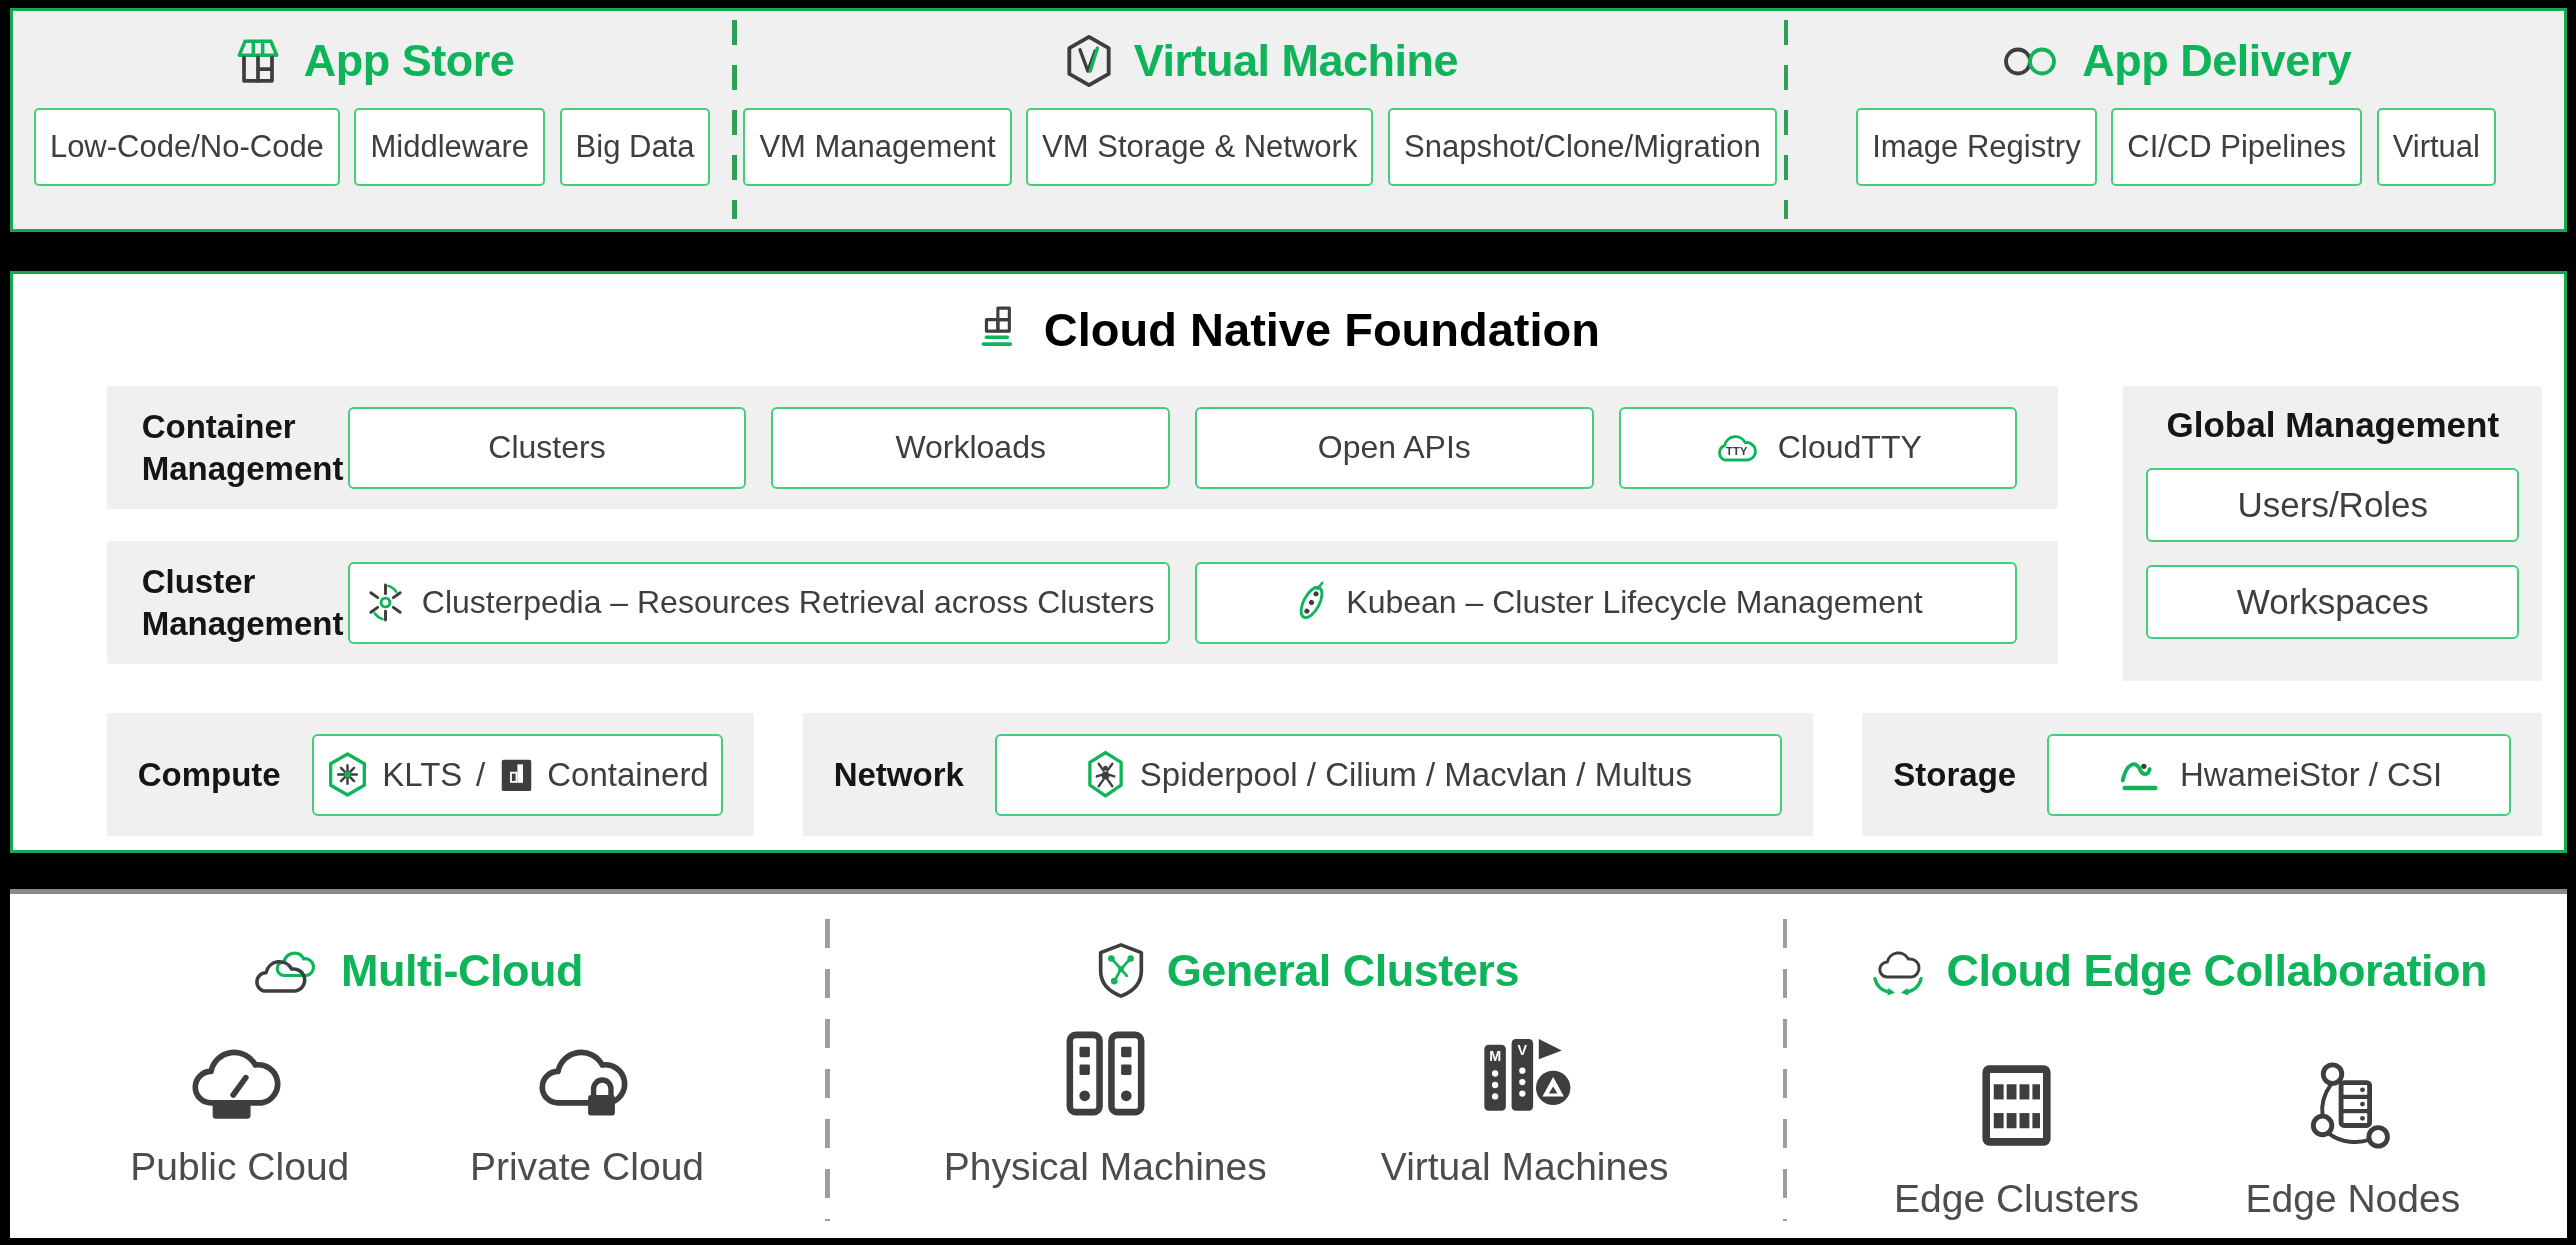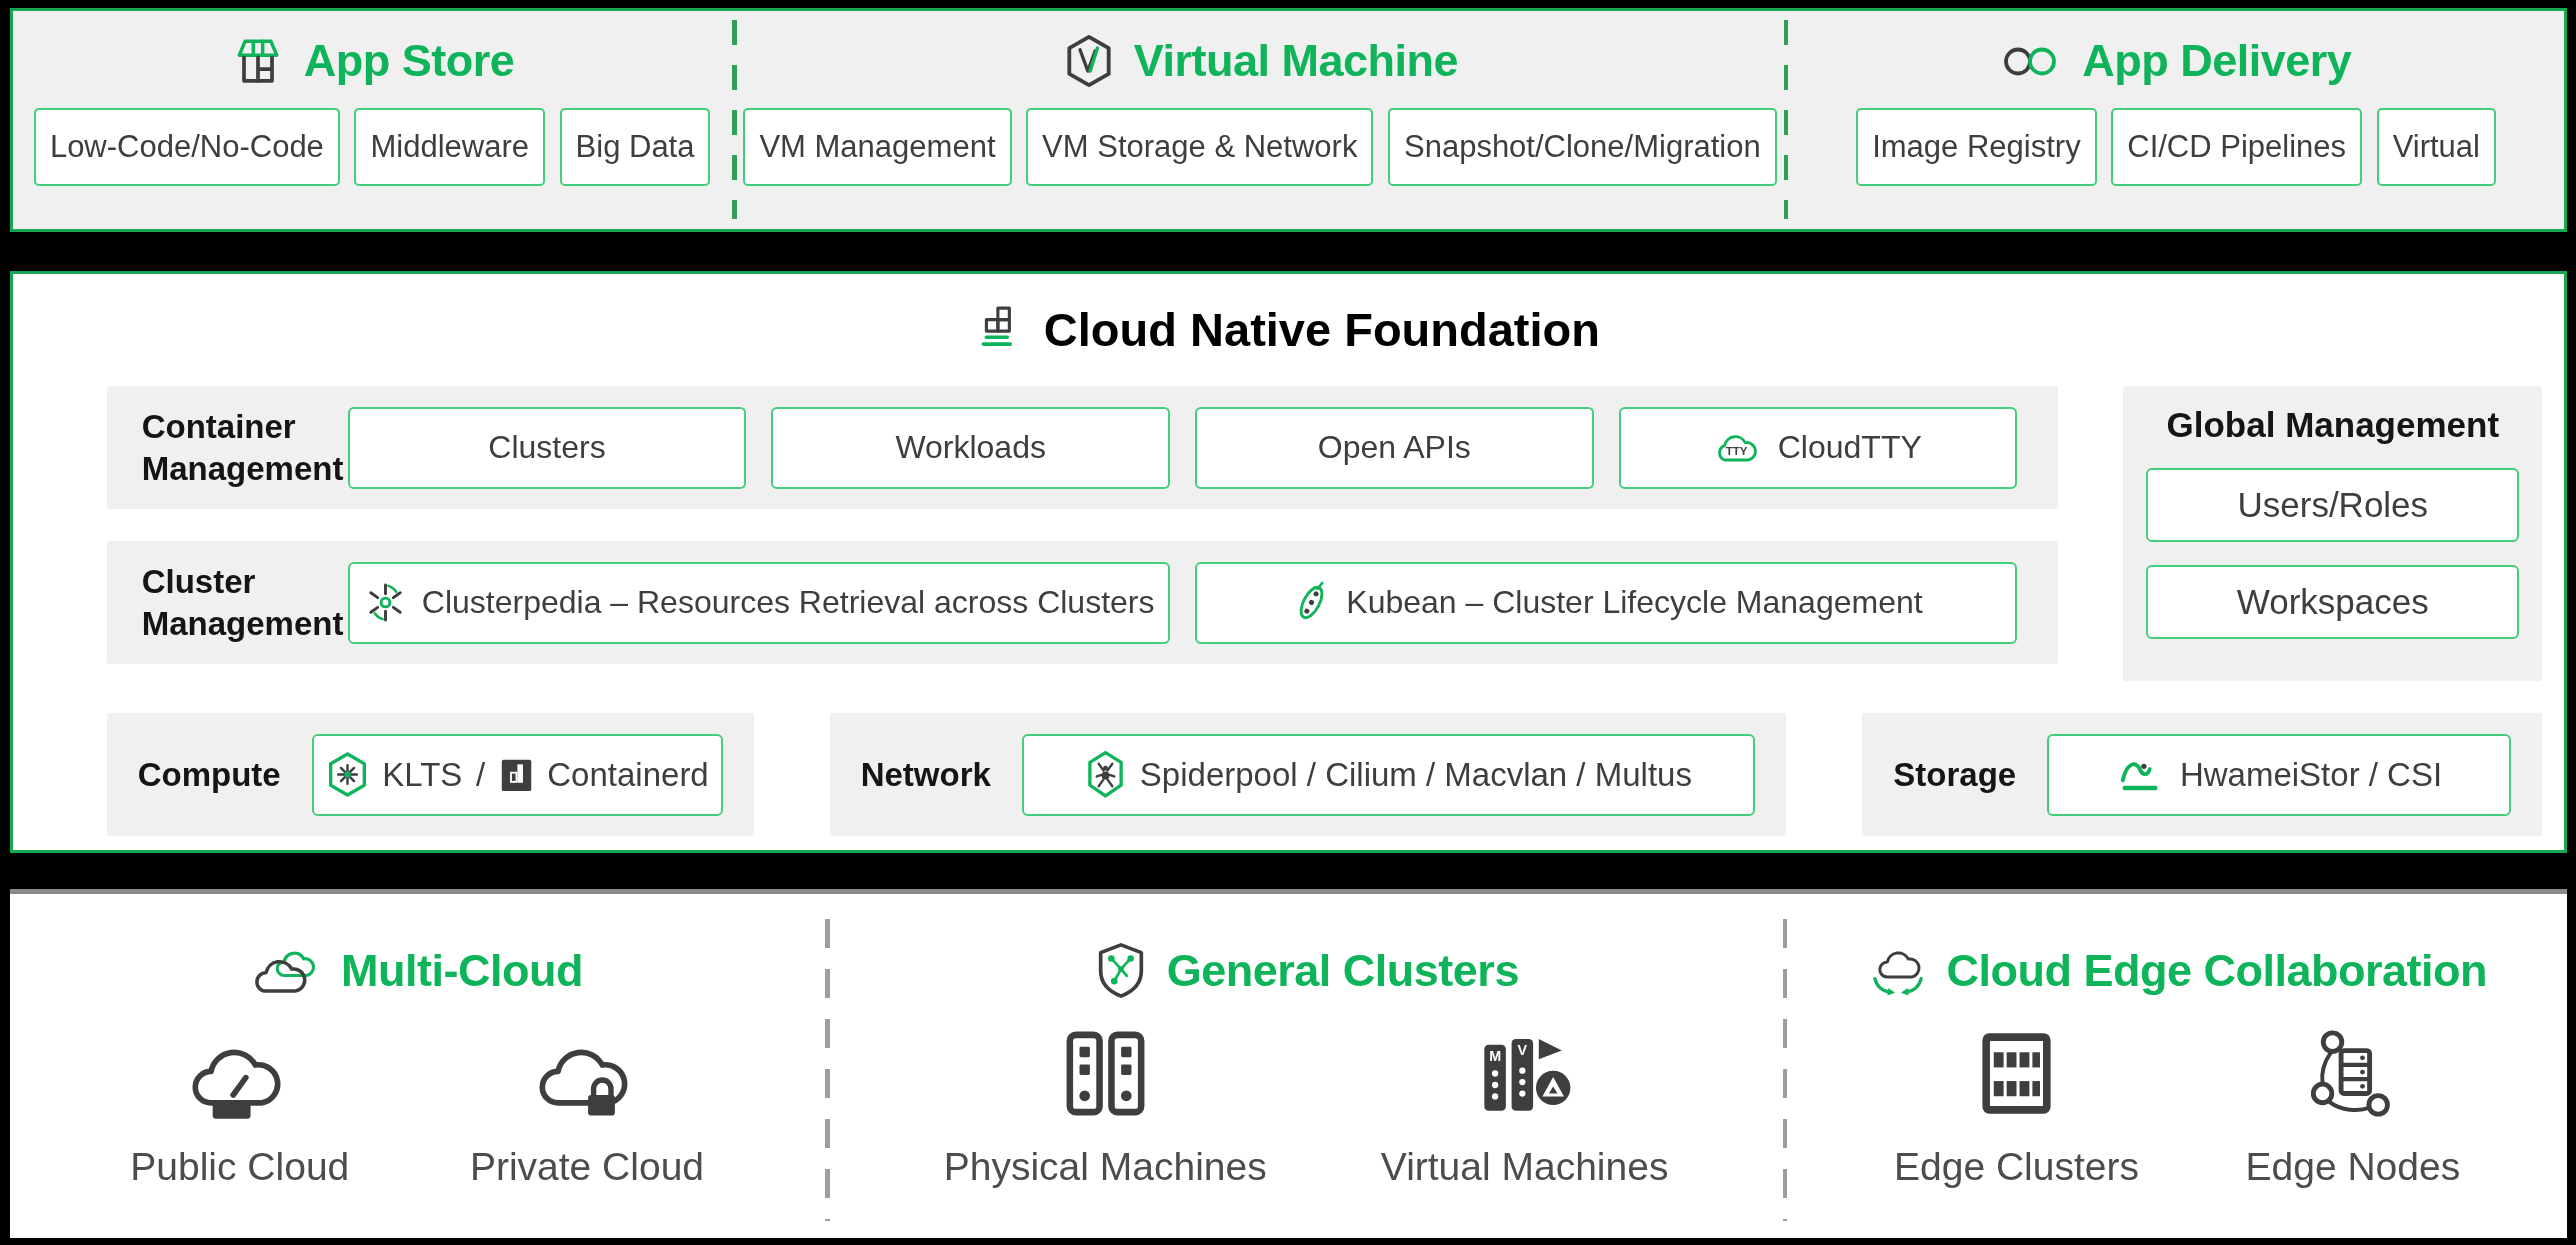--- a/index.html
+++ b/index.html
@@ -43,7 +43,7 @@
        align-items:center;padding:19px 23px;}
   .global-panel h3{margin:0 0 23px;font-size:35px;font-weight:bold;color:#151515;}
   .global-panel .btn{flex:none;width:100%;height:74px;margin-bottom:23px;font-size:35px;}
-  .lower{display:flex;gap:40px;margin-top:32px;}
+  .lower{display:flex;gap:13px;margin-top:32px;}
   .l-panel{display:flex;align-items:center;height:123px;padding:0 31px;}
   .l-panel .panel-label{width:auto;margin-right:31px;}
   .l-panel .btn{flex:1;font-size:33px;}

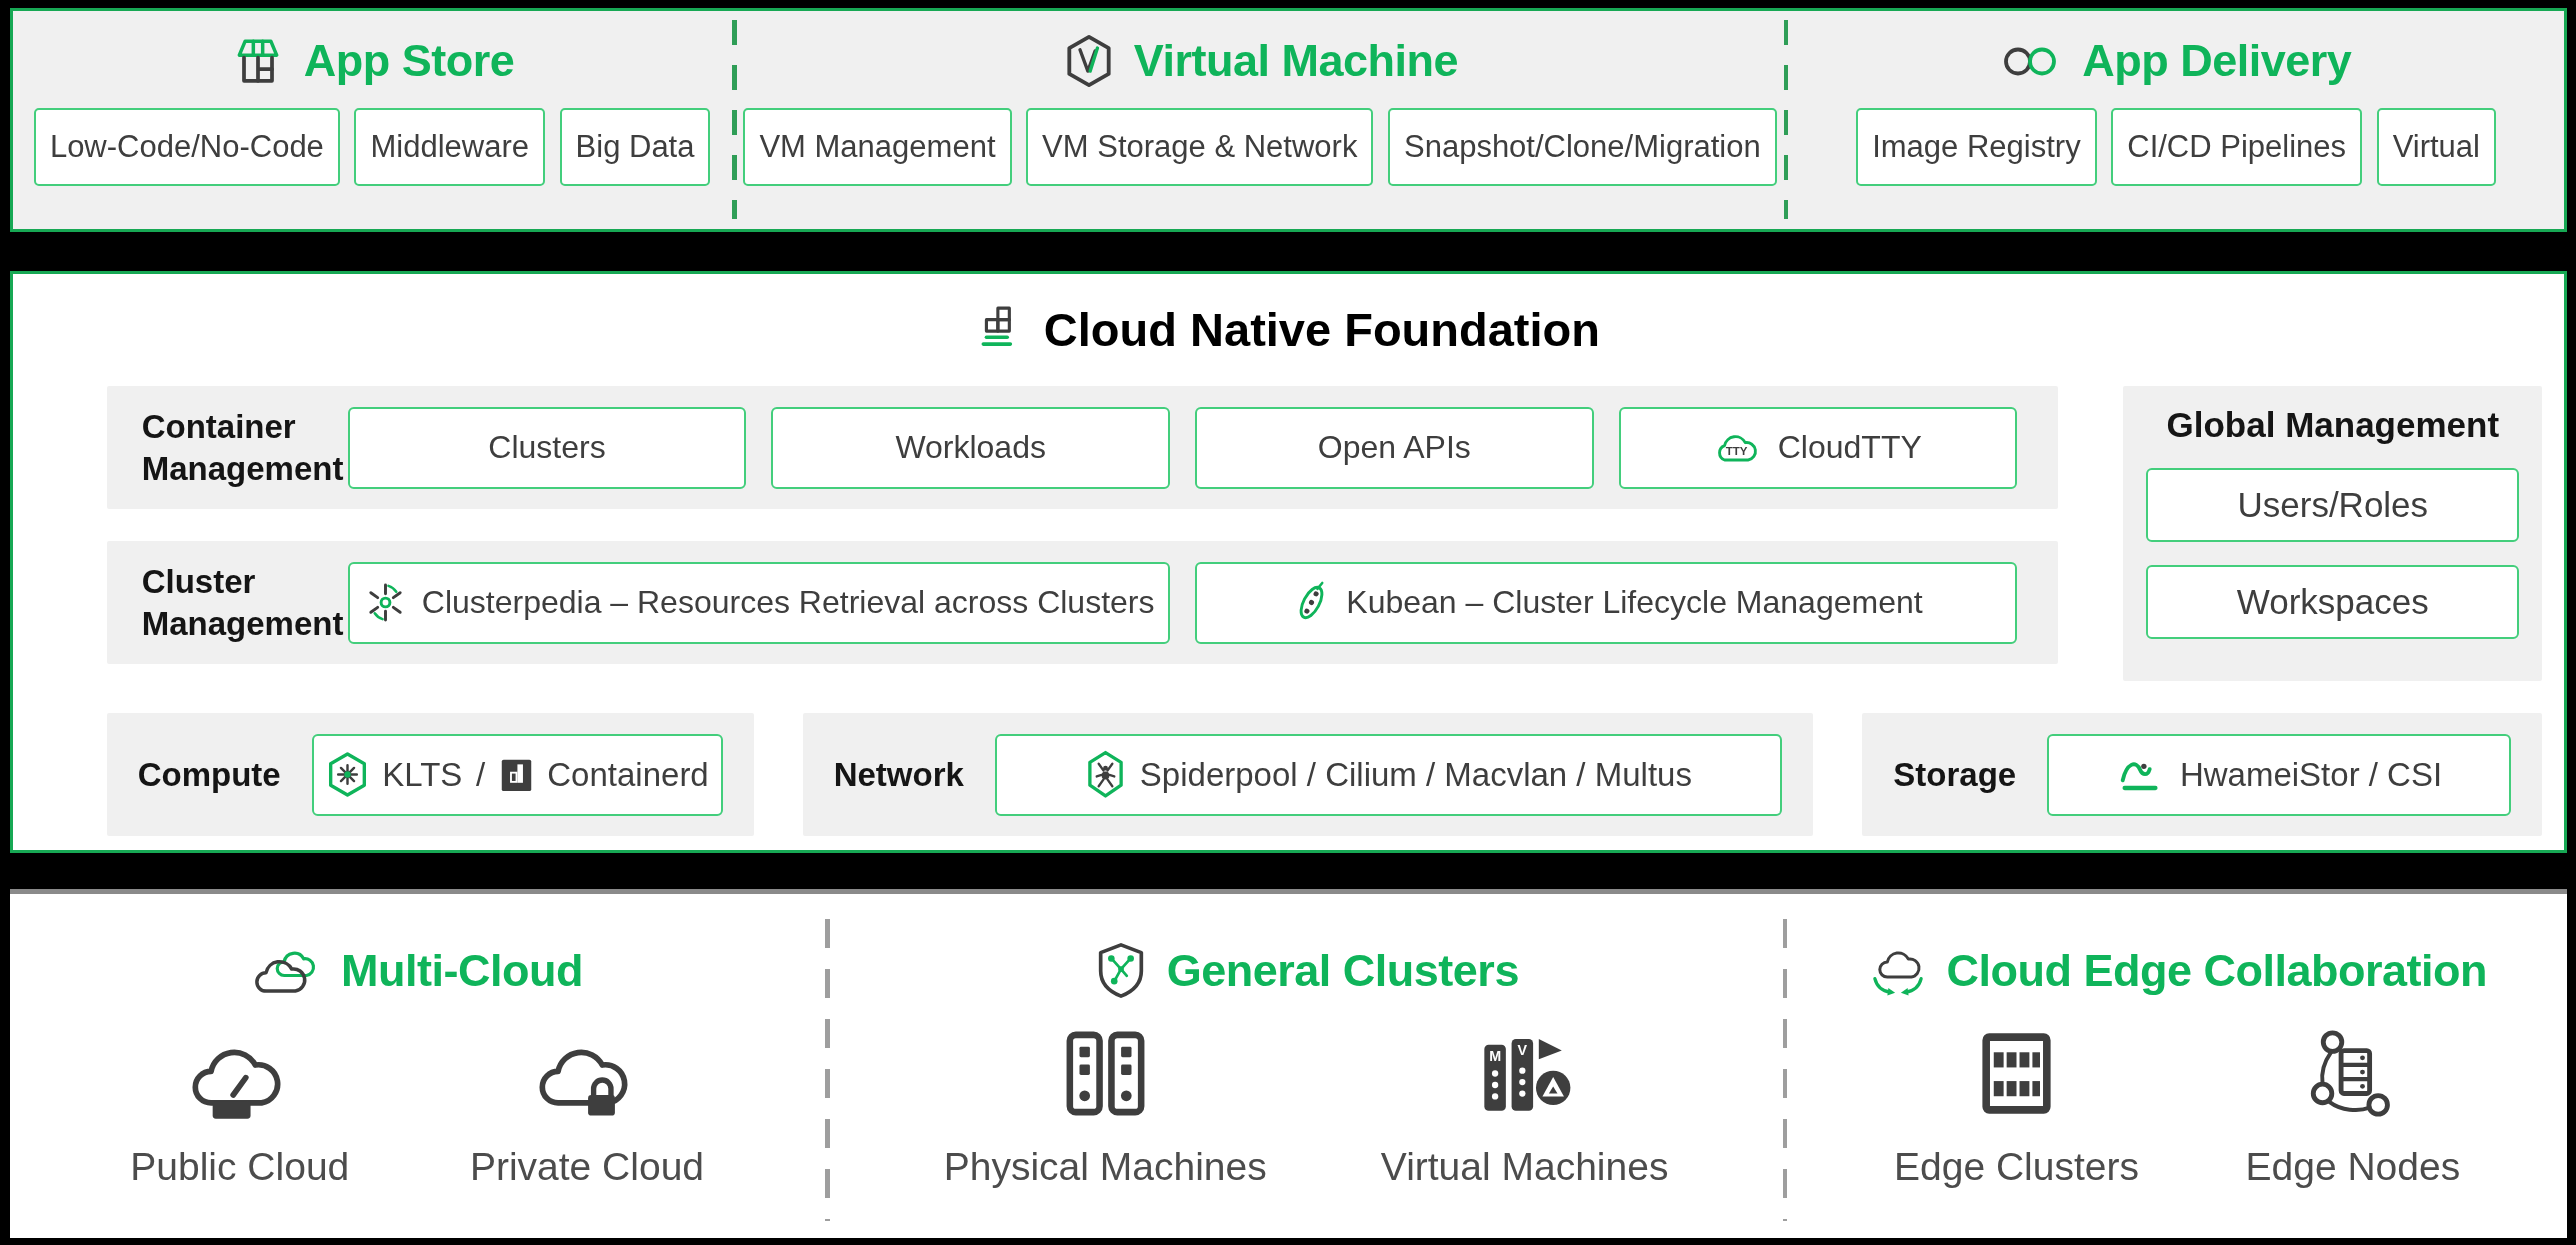--- a/index.html
+++ b/index.html
@@ -54,7 +54,7 @@
   .b-col{display:flex;flex-direction:column;align-items:center;padding-top:46px;box-sizing:border-box;}
   .b-1{flex:none;width:815px;}
   .b-2{flex:none;width:953px;}
-  .b-3{flex:1;}
+  .b-3{flex:1;gap:32px;}
   .b-items{display:flex;justify-content:space-evenly;width:100%;margin-top:19.4px;}
   .b-item{display:flex;flex-direction:column;align-items:center;}
   .b-item .ic{height:101px;display:flex;align-items:flex-end;justify-content:center;}

